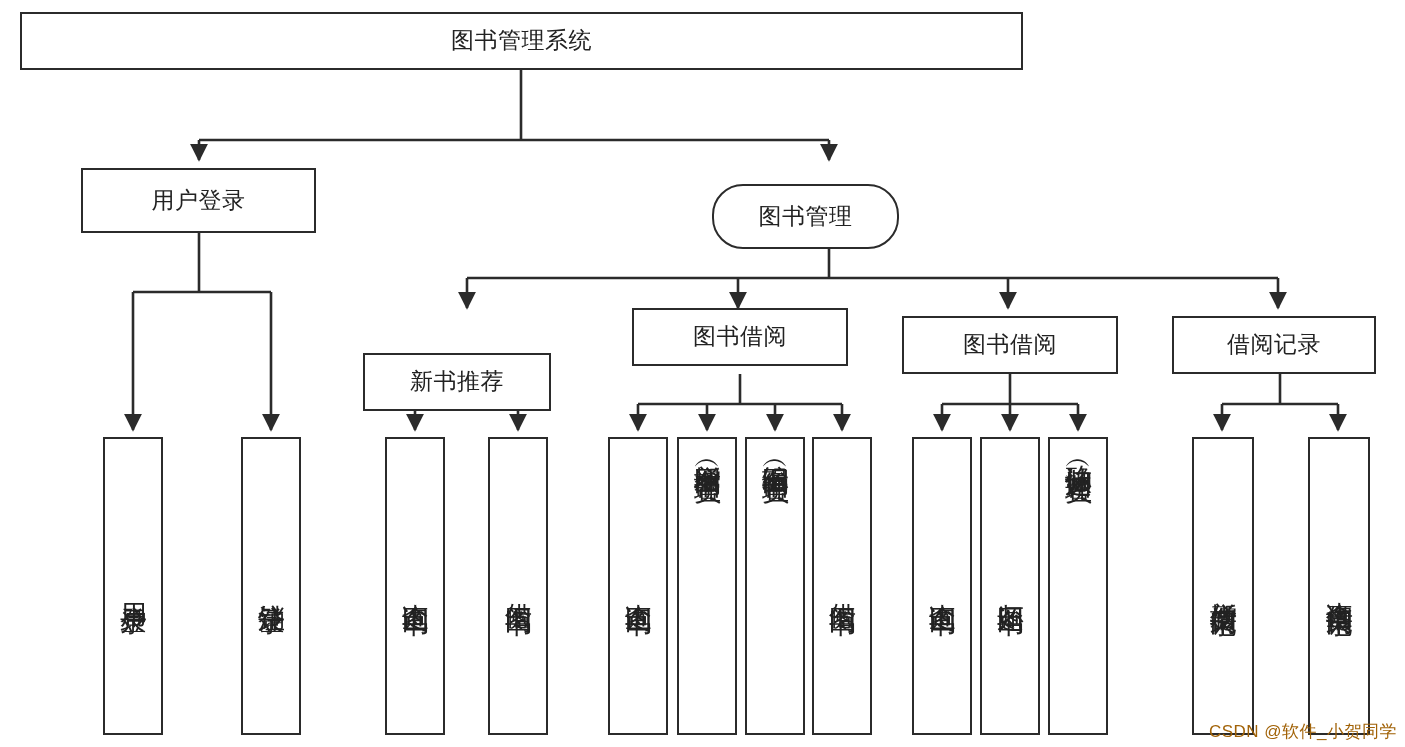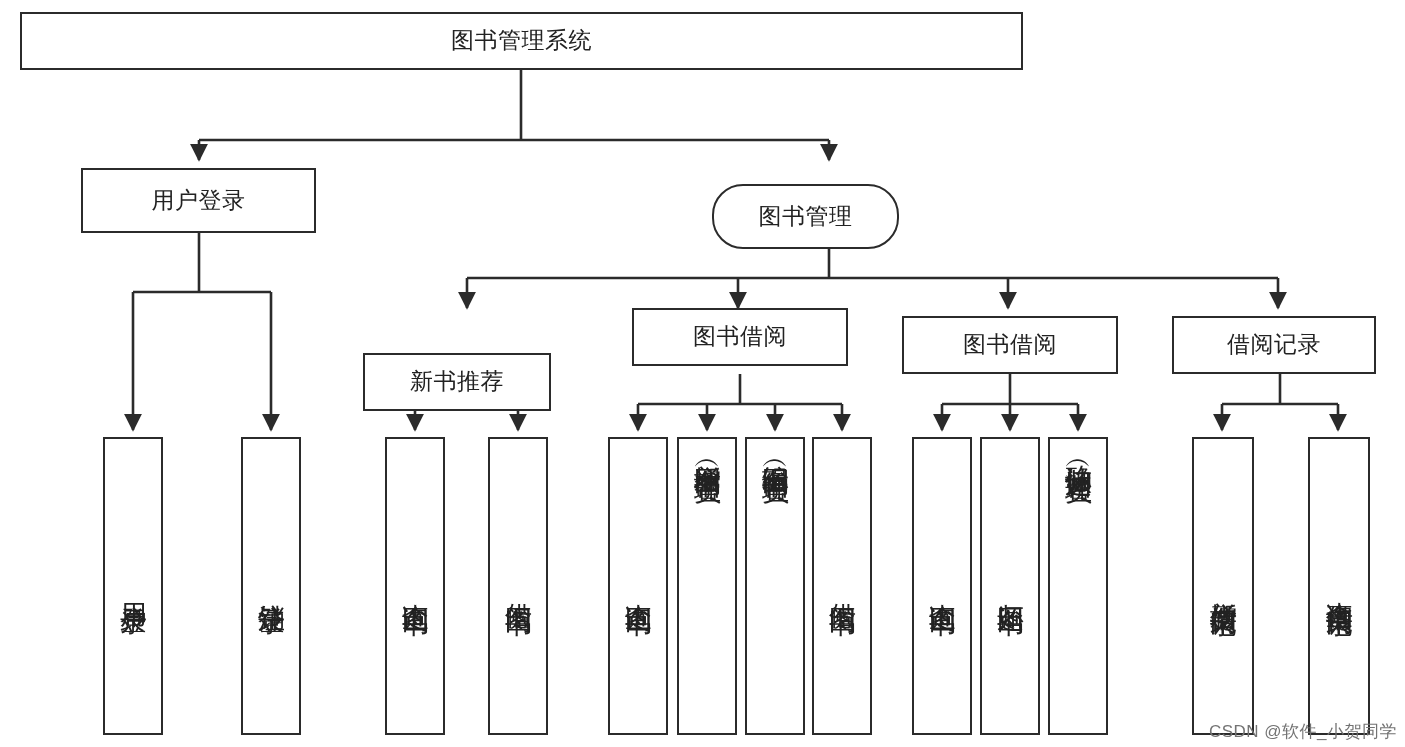--- a/index.html
+++ b/index.html
@@ -66,7 +66,7 @@
     right: 8px;
     bottom: 4px;
     font-size: 17px;
-    color: #737373;
+    color: #a16207;
     white-space: nowrap;
     letter-spacing: 0.5px;
   }

